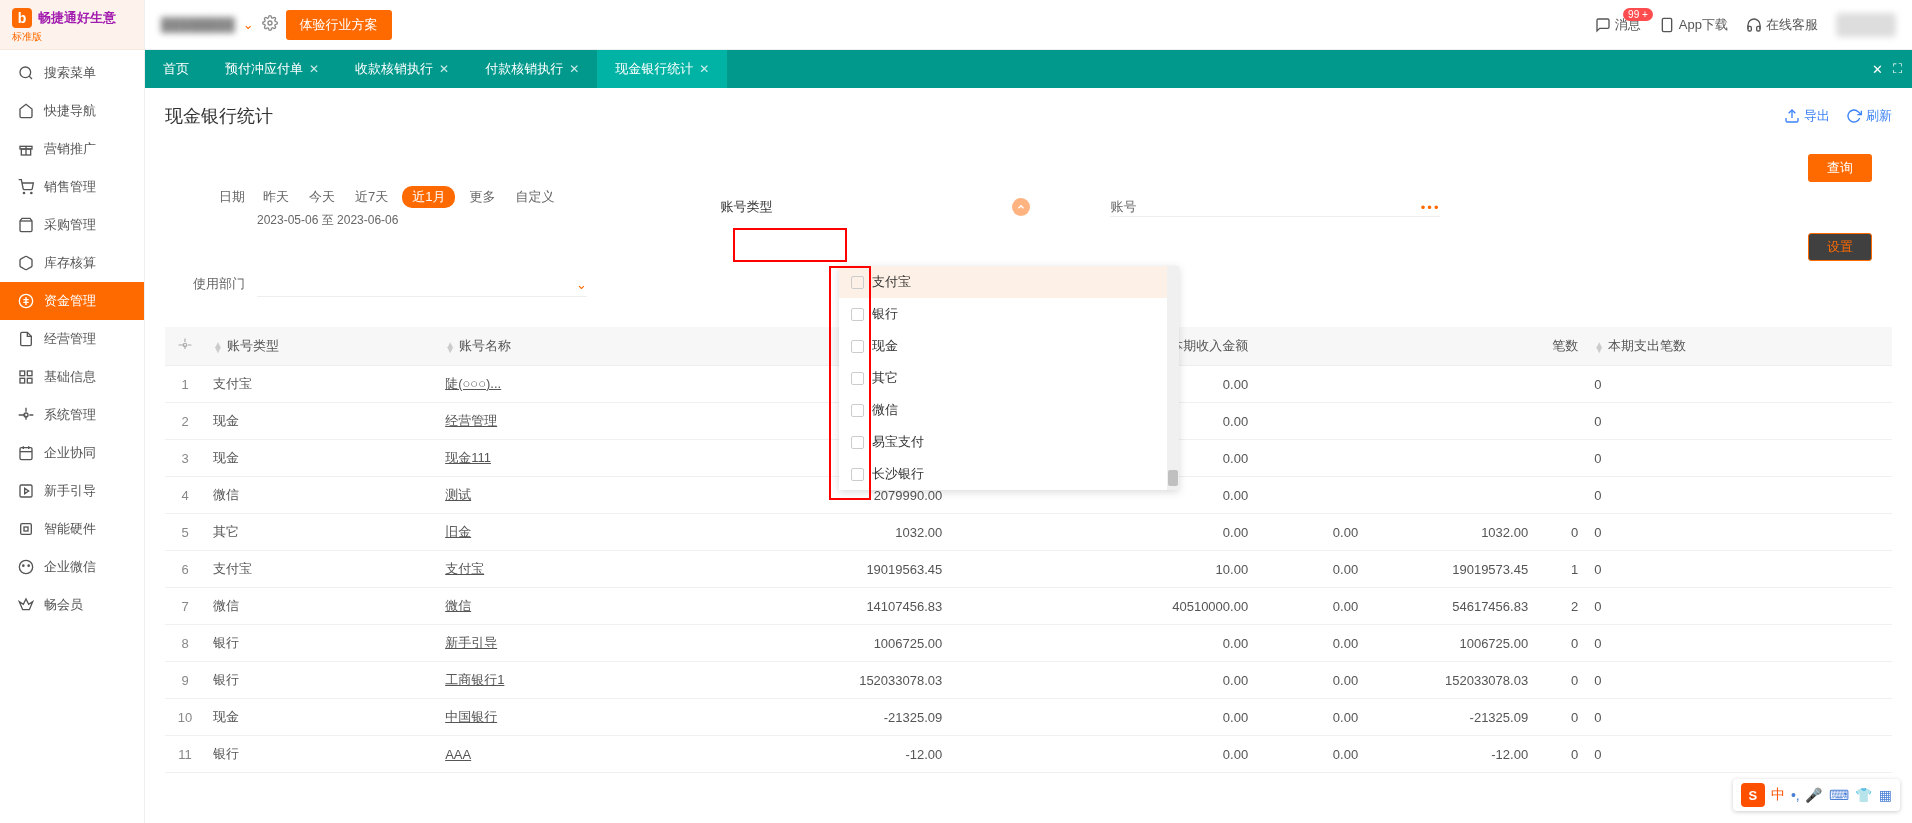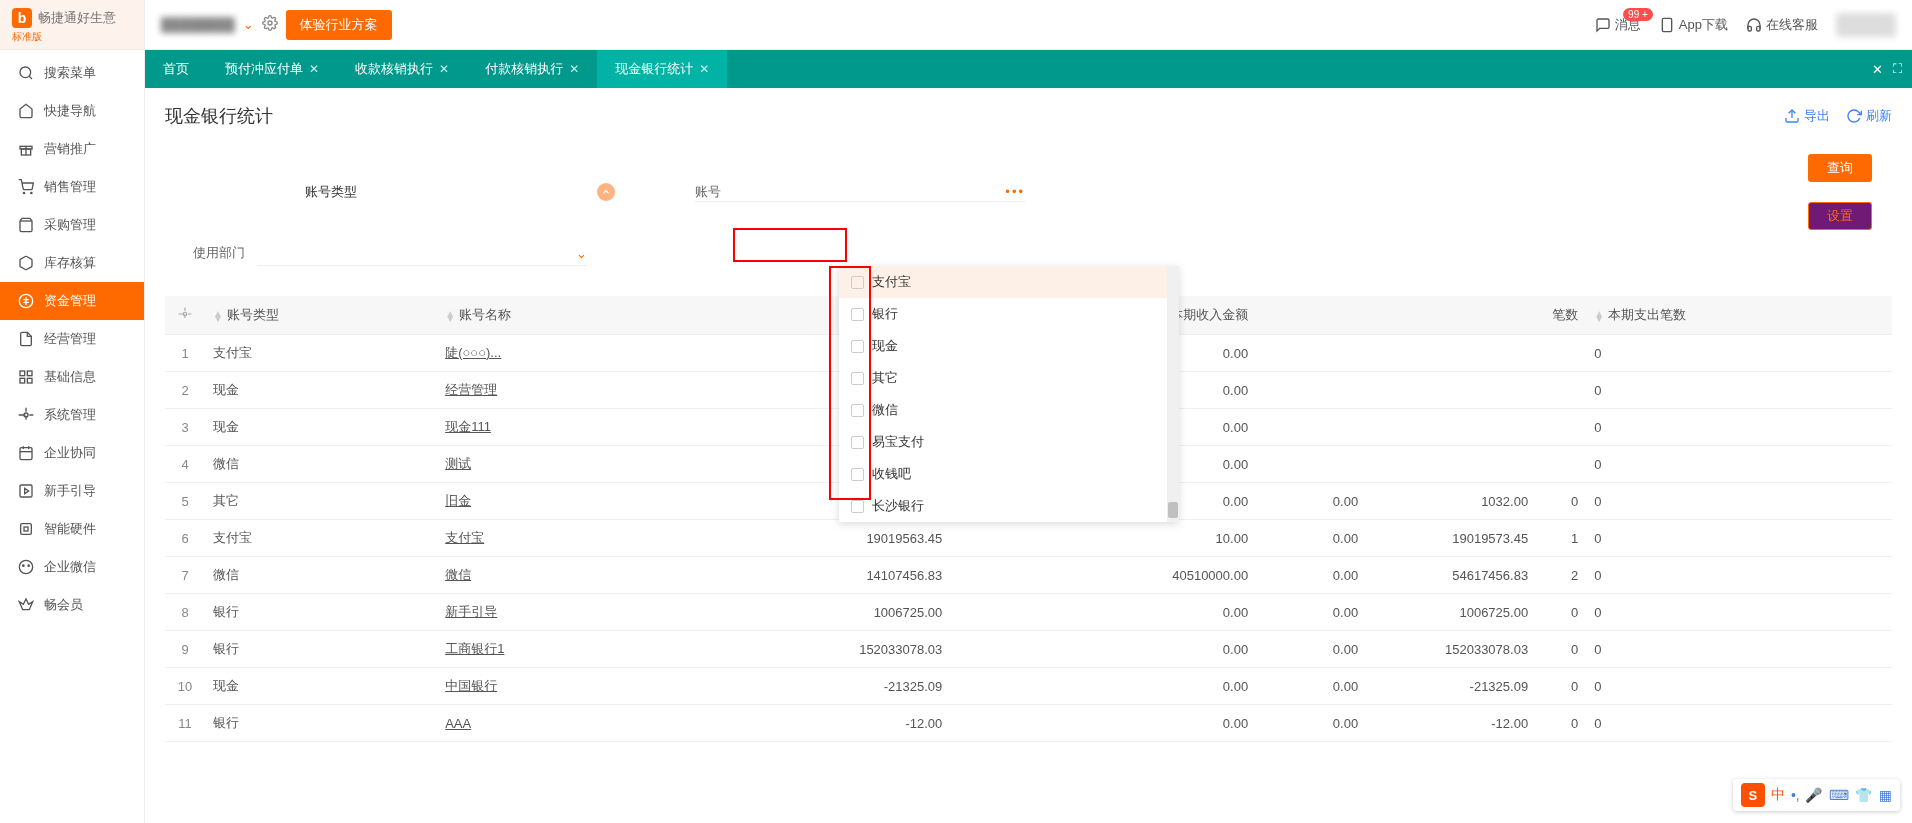--- a/index.html
+++ b/index.html
@@ -9,7 +9,7 @@
 .logo-area { height: 50px; padding: 8px 12px; background: #fdf3ec; border-bottom: 1px solid #f5e8dd; }
 .logo-row { display: flex; align-items: center; gap: 6px; }
 .logo-icon { width: 20px; height: 20px; background: #ff6a00; border-radius: 4px; display: flex; align-items: center; justify-content: center; color: #fff; font-weight: bold; font-size: 14px; }
-.logo-text { font-size: 13px; color: #737373; font-weight: 400; }
+.logo-text { font-size: 13px; color: #a21caf; font-weight: 700; }
 .logo-sub { font-size: 10px; color: #ff6a00; margin-top: 2px; }
 .nav-list { padding: 4px 0; }
 .nav-item { display: flex; align-items: center; gap: 10px; padding: 10px 18px; color: #555; cursor: pointer; }

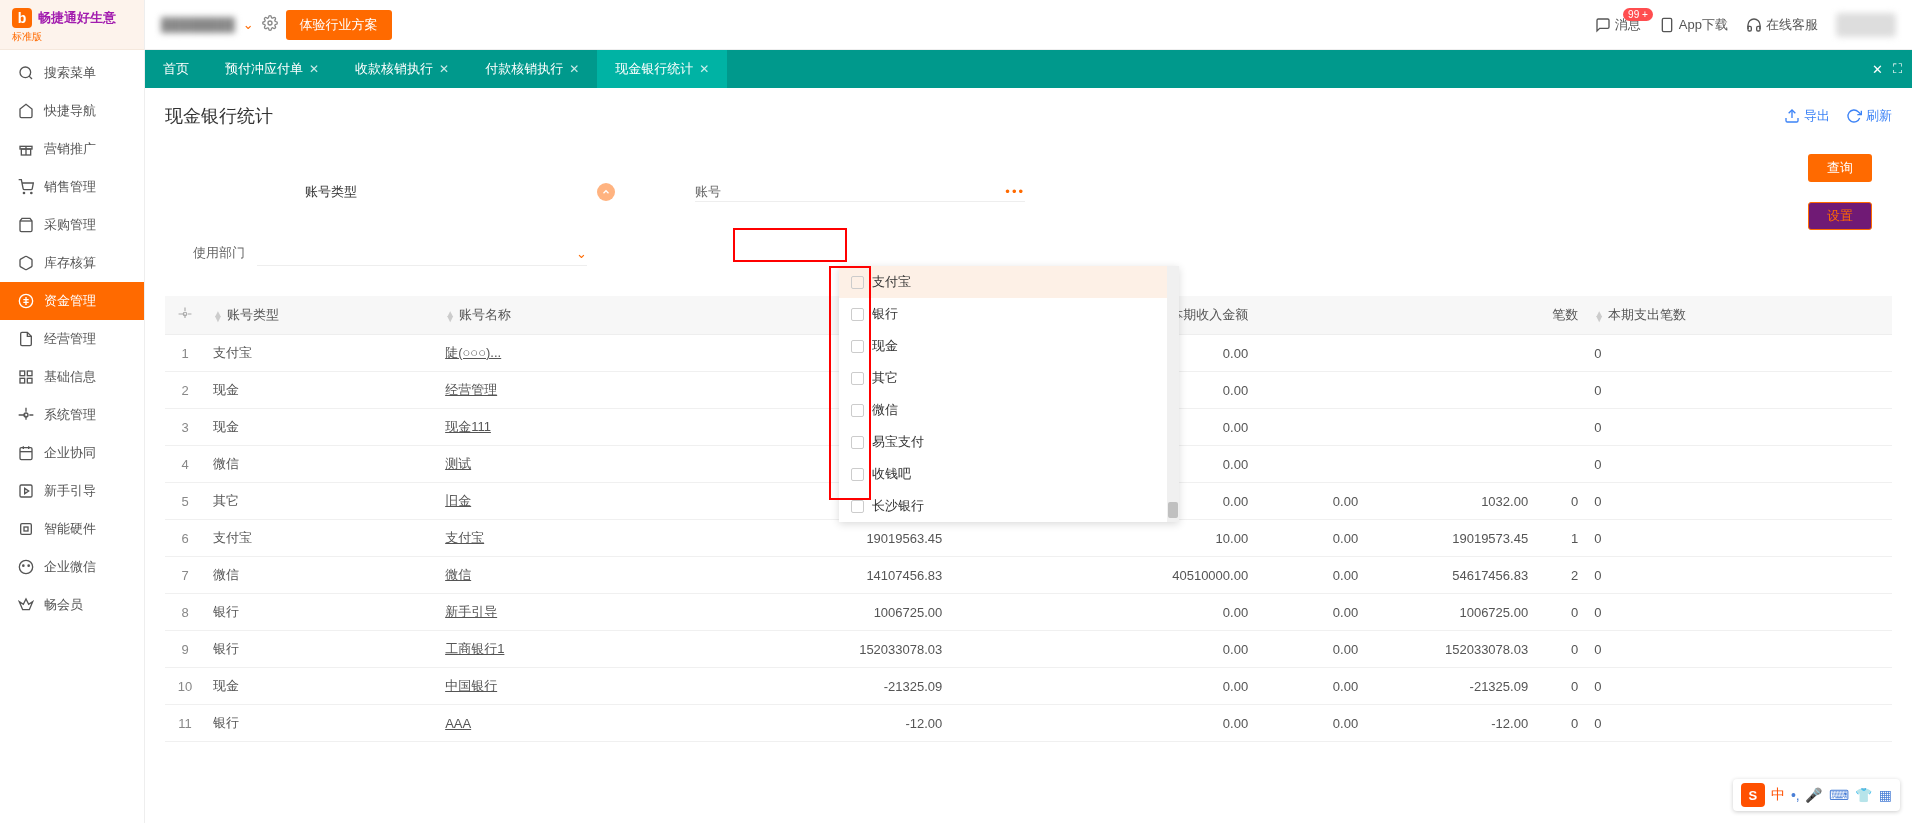--- a/index.html
+++ b/index.html
@@ -330,6 +330,20 @@
 
       <div class="filter-panel">
         <div class="filter-row">
+          <div class="filter-item">
+            <div class="filter-label">日期</div>
+            <div>
+              <div class="date-options" id="date-opts">
+                  <span class="date-opt">昨天</span>
+                  <span class="date-opt">今天</span>
+                  <span class="date-opt">近7天</span>
+                  <span class="date-opt active">近1月</span>
+                  <span class="date-opt">更多</span>
+                  <span class="date-opt">自定义</span>
+                </div>
+              <div class="date-range">2023-05-06 至 2023-06-06</div>
+            </div>
+          </div>
 
           <div class="filter-item" style="margin-left:120px;">
             <div class="account-type-field">

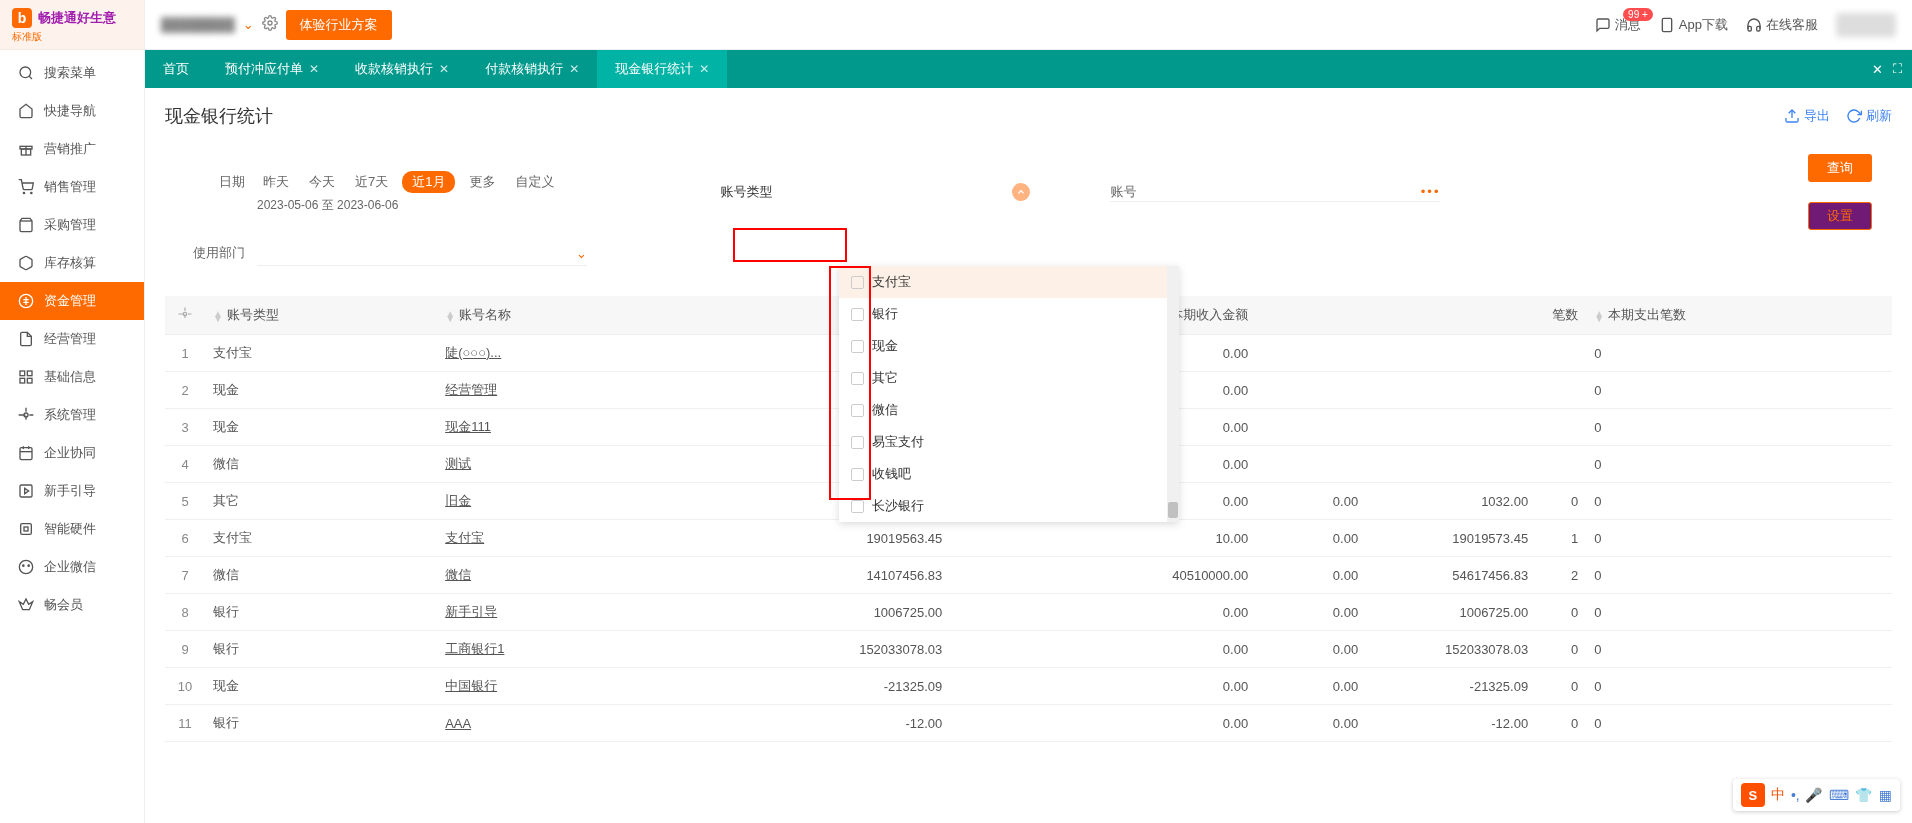--- a/index.html
+++ b/index.html
@@ -56,7 +56,7 @@
 .dots { color: #ff6a00; cursor: pointer; letter-spacing: 2px; }
 .filter-buttons { display: flex; flex-direction: column; gap: 20px; margin-left: auto; }
 .btn-primary { padding: 5px 18px; background: #ff6a00; color: #fff; border: none; border-radius: 3px; cursor: pointer; font-size: 13px; }
-.btn-outline { padding: 4px 18px; background: #701a75; color: #ff6a00; border: 1px solid #ff6a00; border-radius: 3px; cursor: pointer; font-size: 13px; }
+.btn-outline { padding: 4px 18px; background: #404040; color: #ff6a00; border: 1px solid #ff6a00; border-radius: 3px; cursor: pointer; font-size: 13px; margin-top: 31px; }
 .dept-row { display: flex; align-items: flex-start; gap: 12px; }
 .dept-field { width: 330px; border-bottom: 1px solid #eee; display: flex; align-items: center; padding: 4px 0; }
 .dept-chevron { margin-left: auto; color: #ff6a00; }

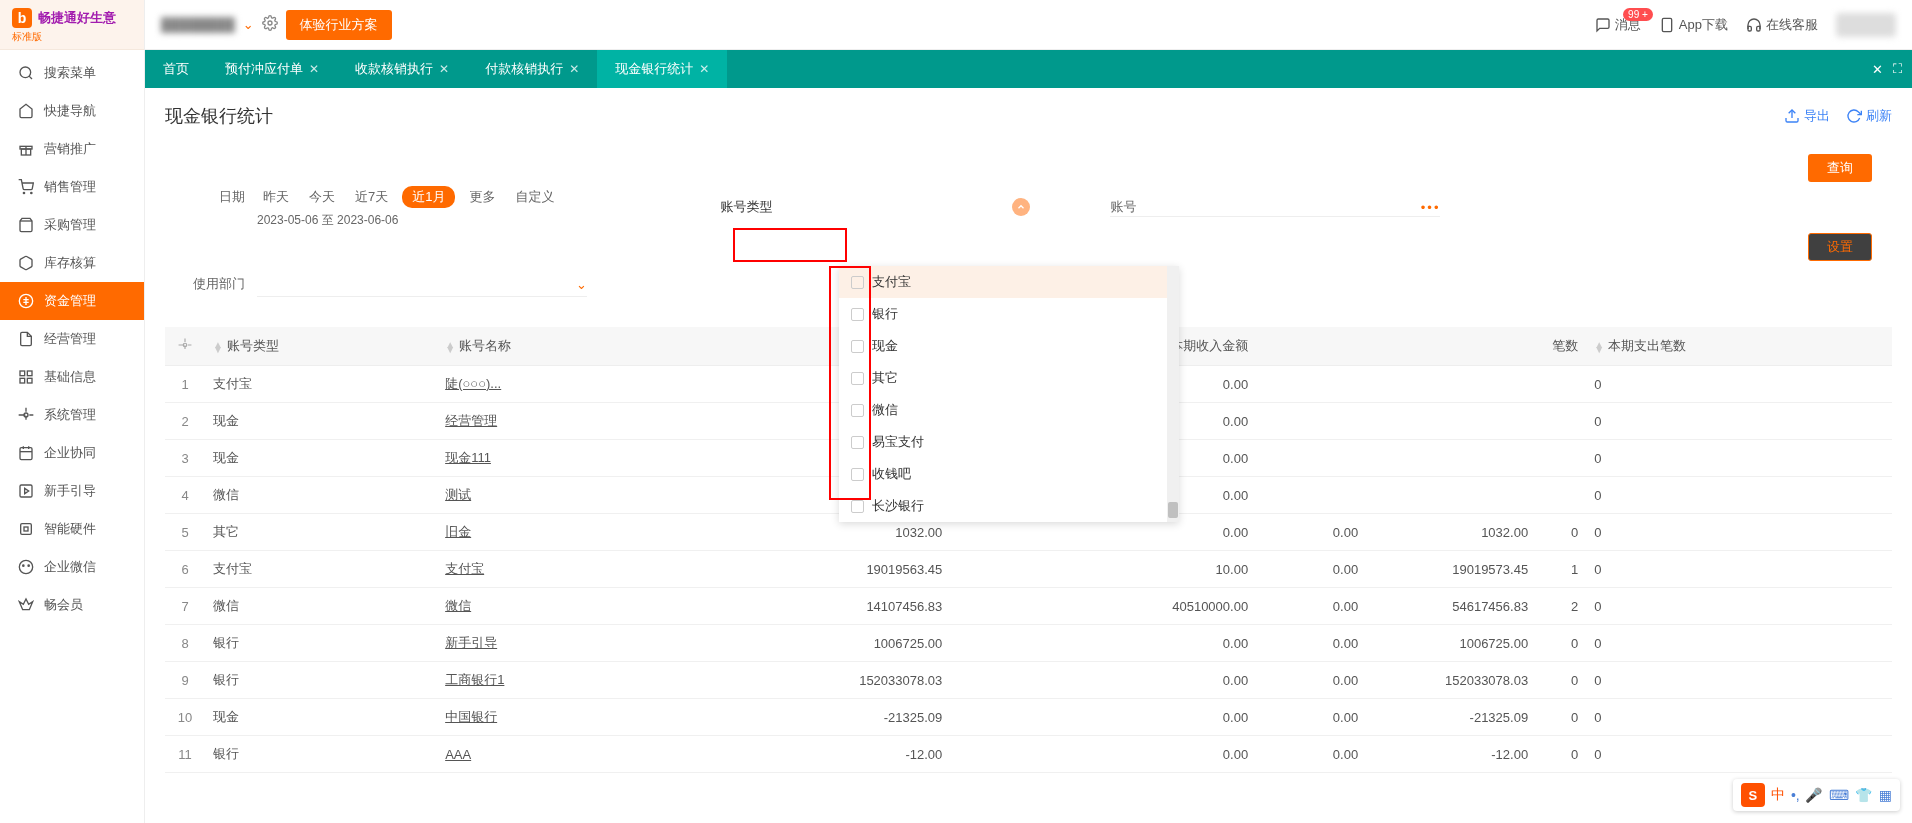--- a/index.html
+++ b/index.html
@@ -572,10 +572,6 @@
             </div>
             <div class="dropdown-item">
               <span class="dropdown-checkbox"></span>
-              <span>收钱吧</span>
-            </div>
-            <div class="dropdown-item">
-              <span class="dropdown-checkbox"></span>
               <span>长沙银行</span>
             </div>
           </div>

